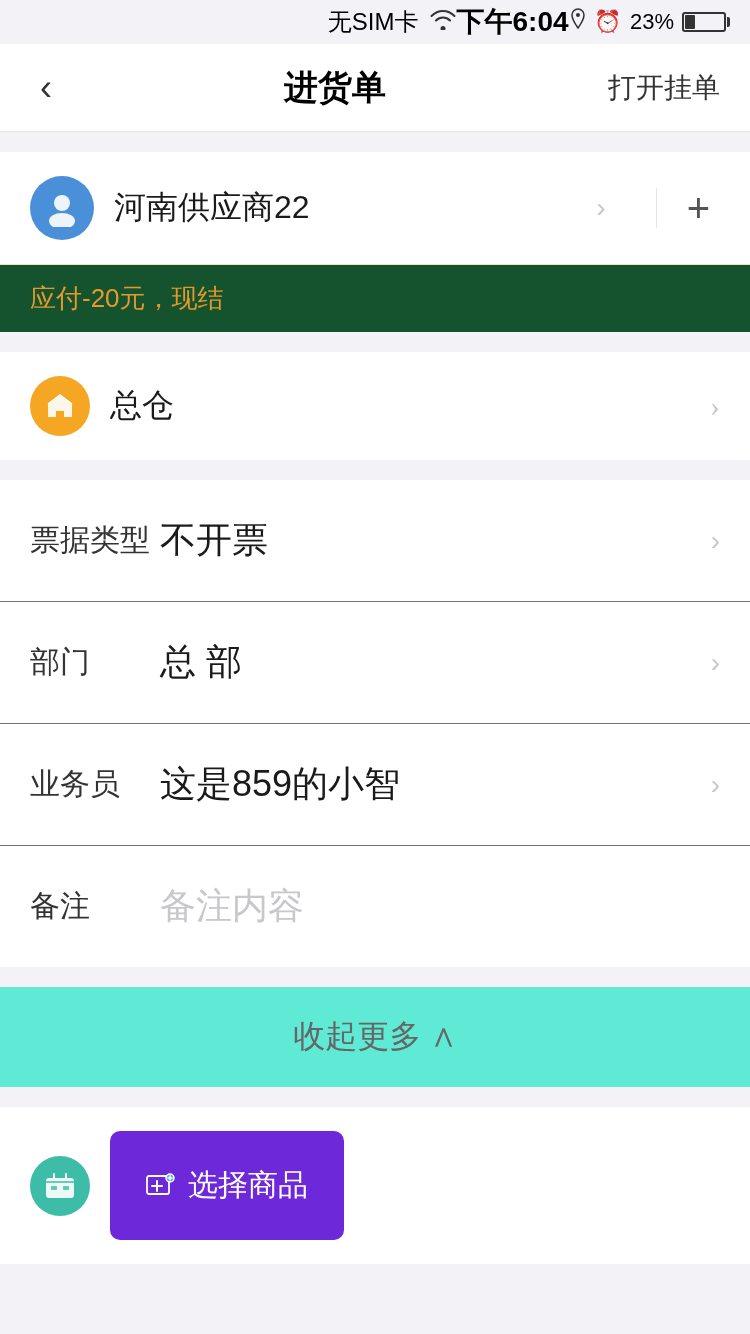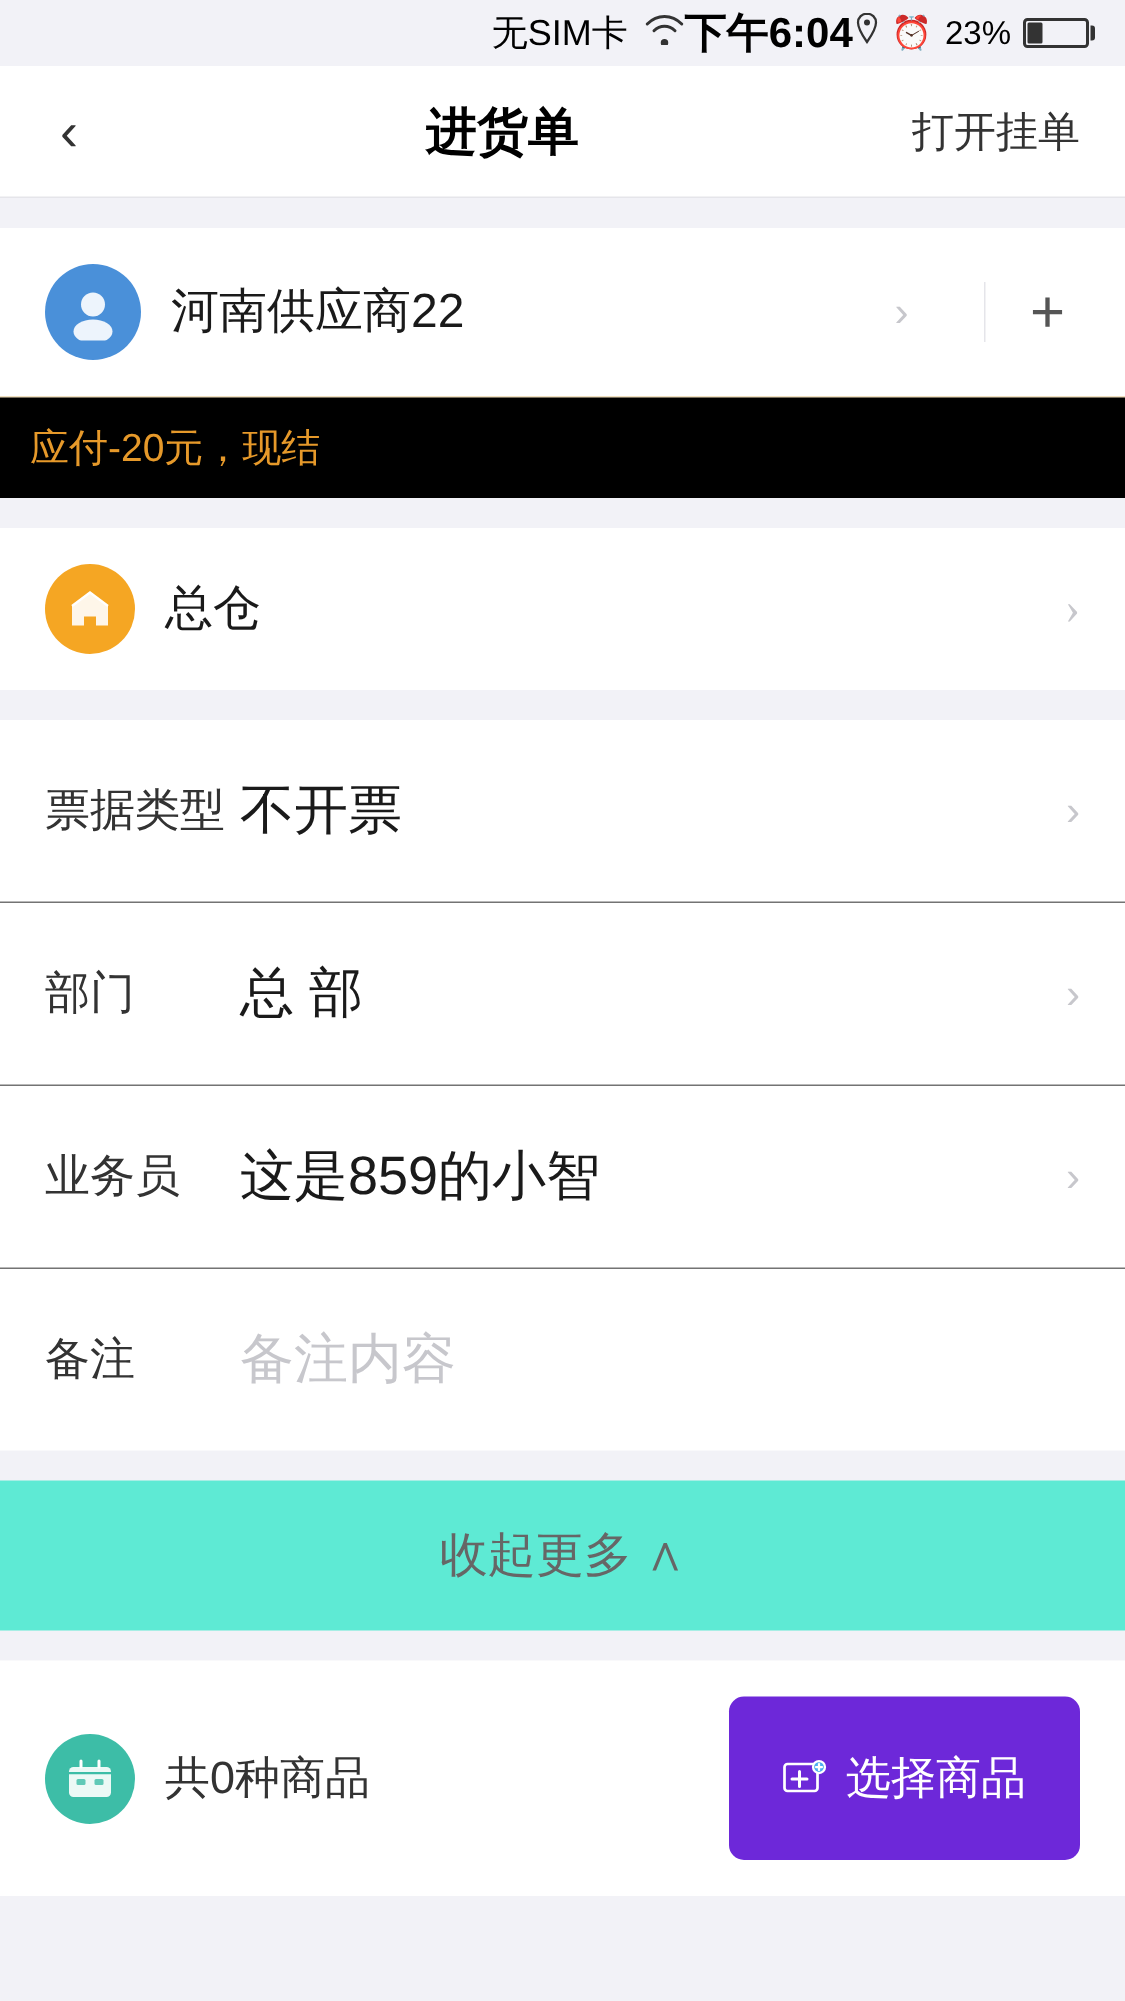--- a/index.html
+++ b/index.html
@@ -117,8 +117,8 @@
 
     
     .notice-row {
-      background: #000000;
-      padding: 16px 20px;
+      background: #14532d;
+      padding: 16px 30px;
       font-size: 26px;
       color: #e6992a;
       border-top: 1px solid #f0e0c0;

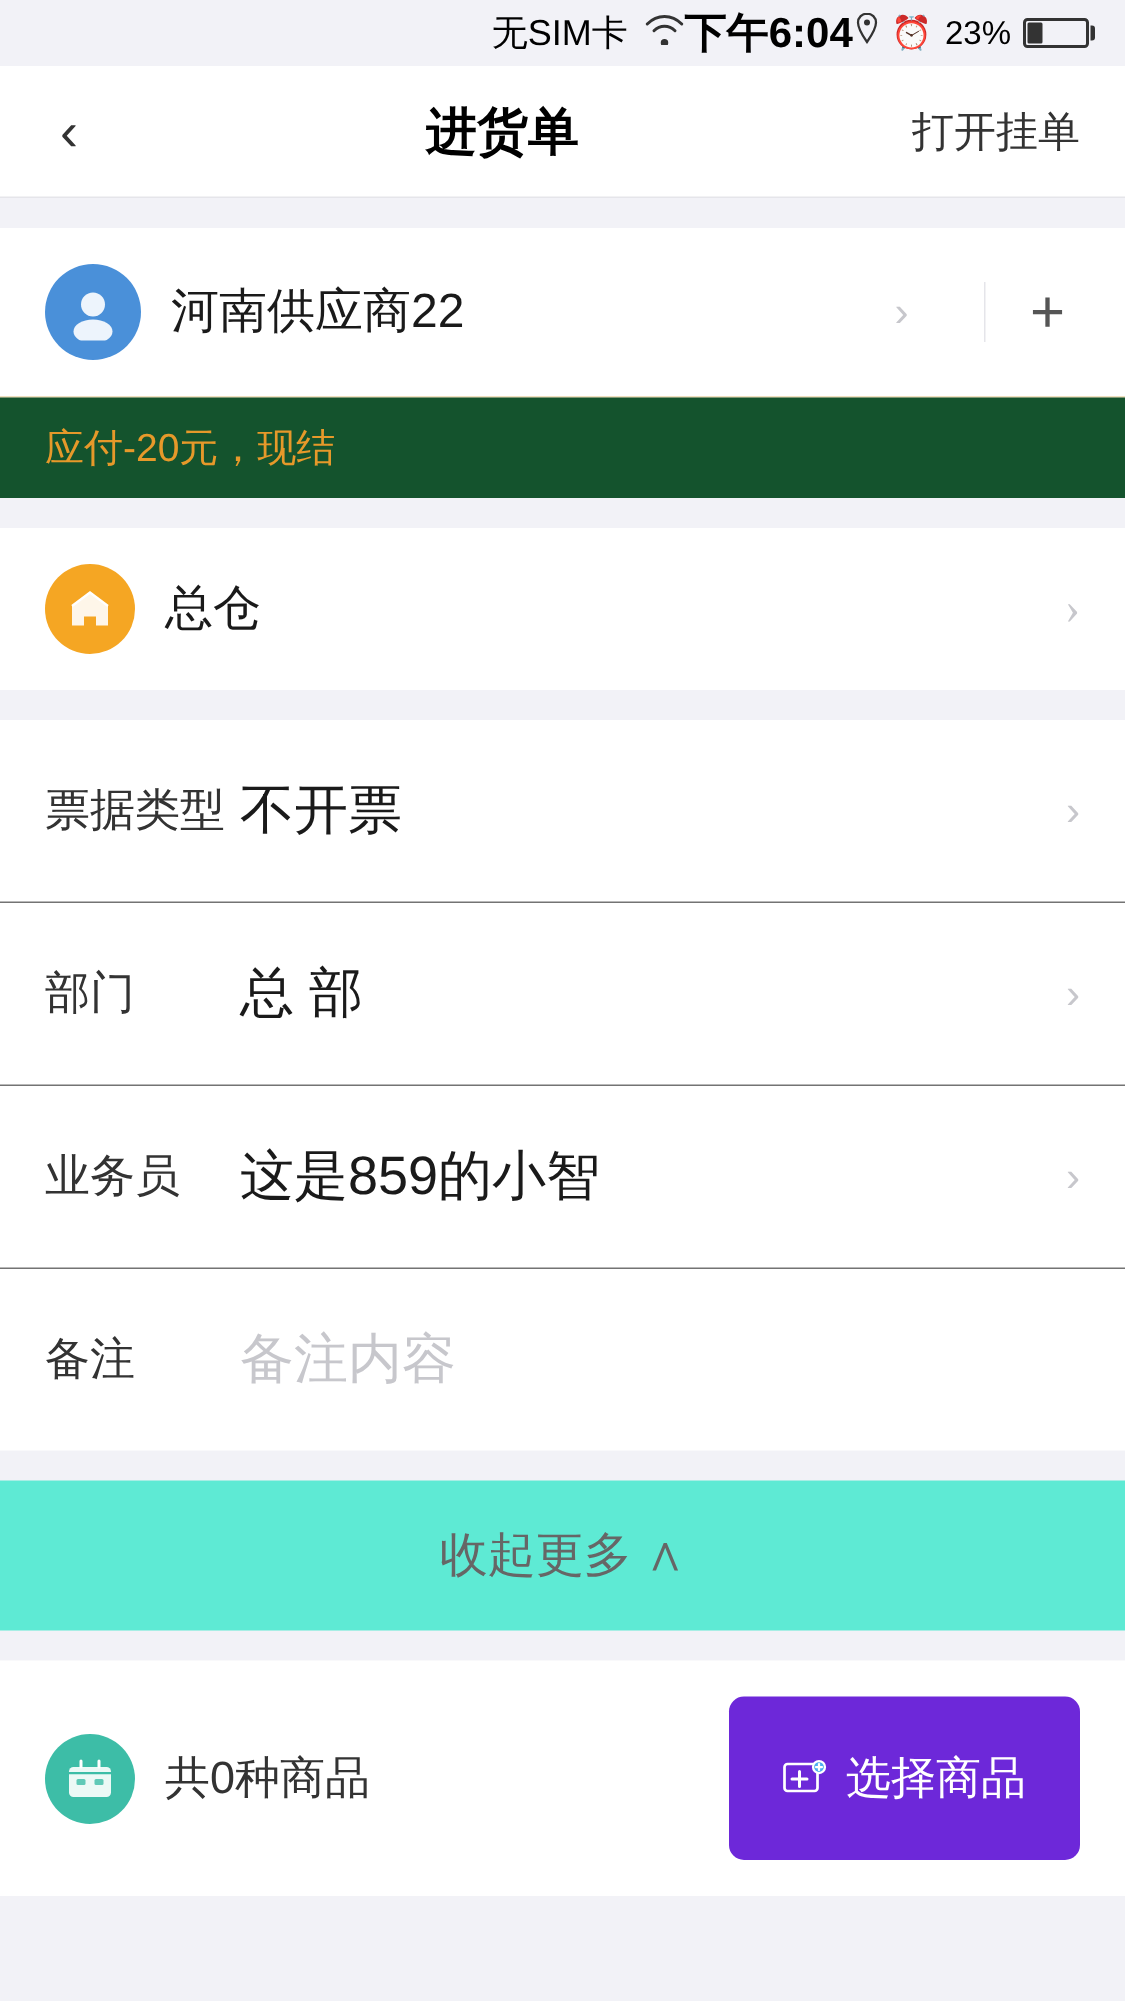--- a/index.html
+++ b/index.html
@@ -342,7 +342,6 @@
       <path d="M12 10V6M24 10V6" stroke="white" stroke-width="2" stroke-linecap="round"></path>
     </svg>
   </div>
-  <span class="product-count">共0种商品</span>
   <button class="select-btn">
     <svg width="30" height="28" viewBox="0 0 30 28" fill="none">
       <rect x="1" y="4" width="22" height="18" rx="2" stroke="white" stroke-width="1.8" fill="none"></rect>

